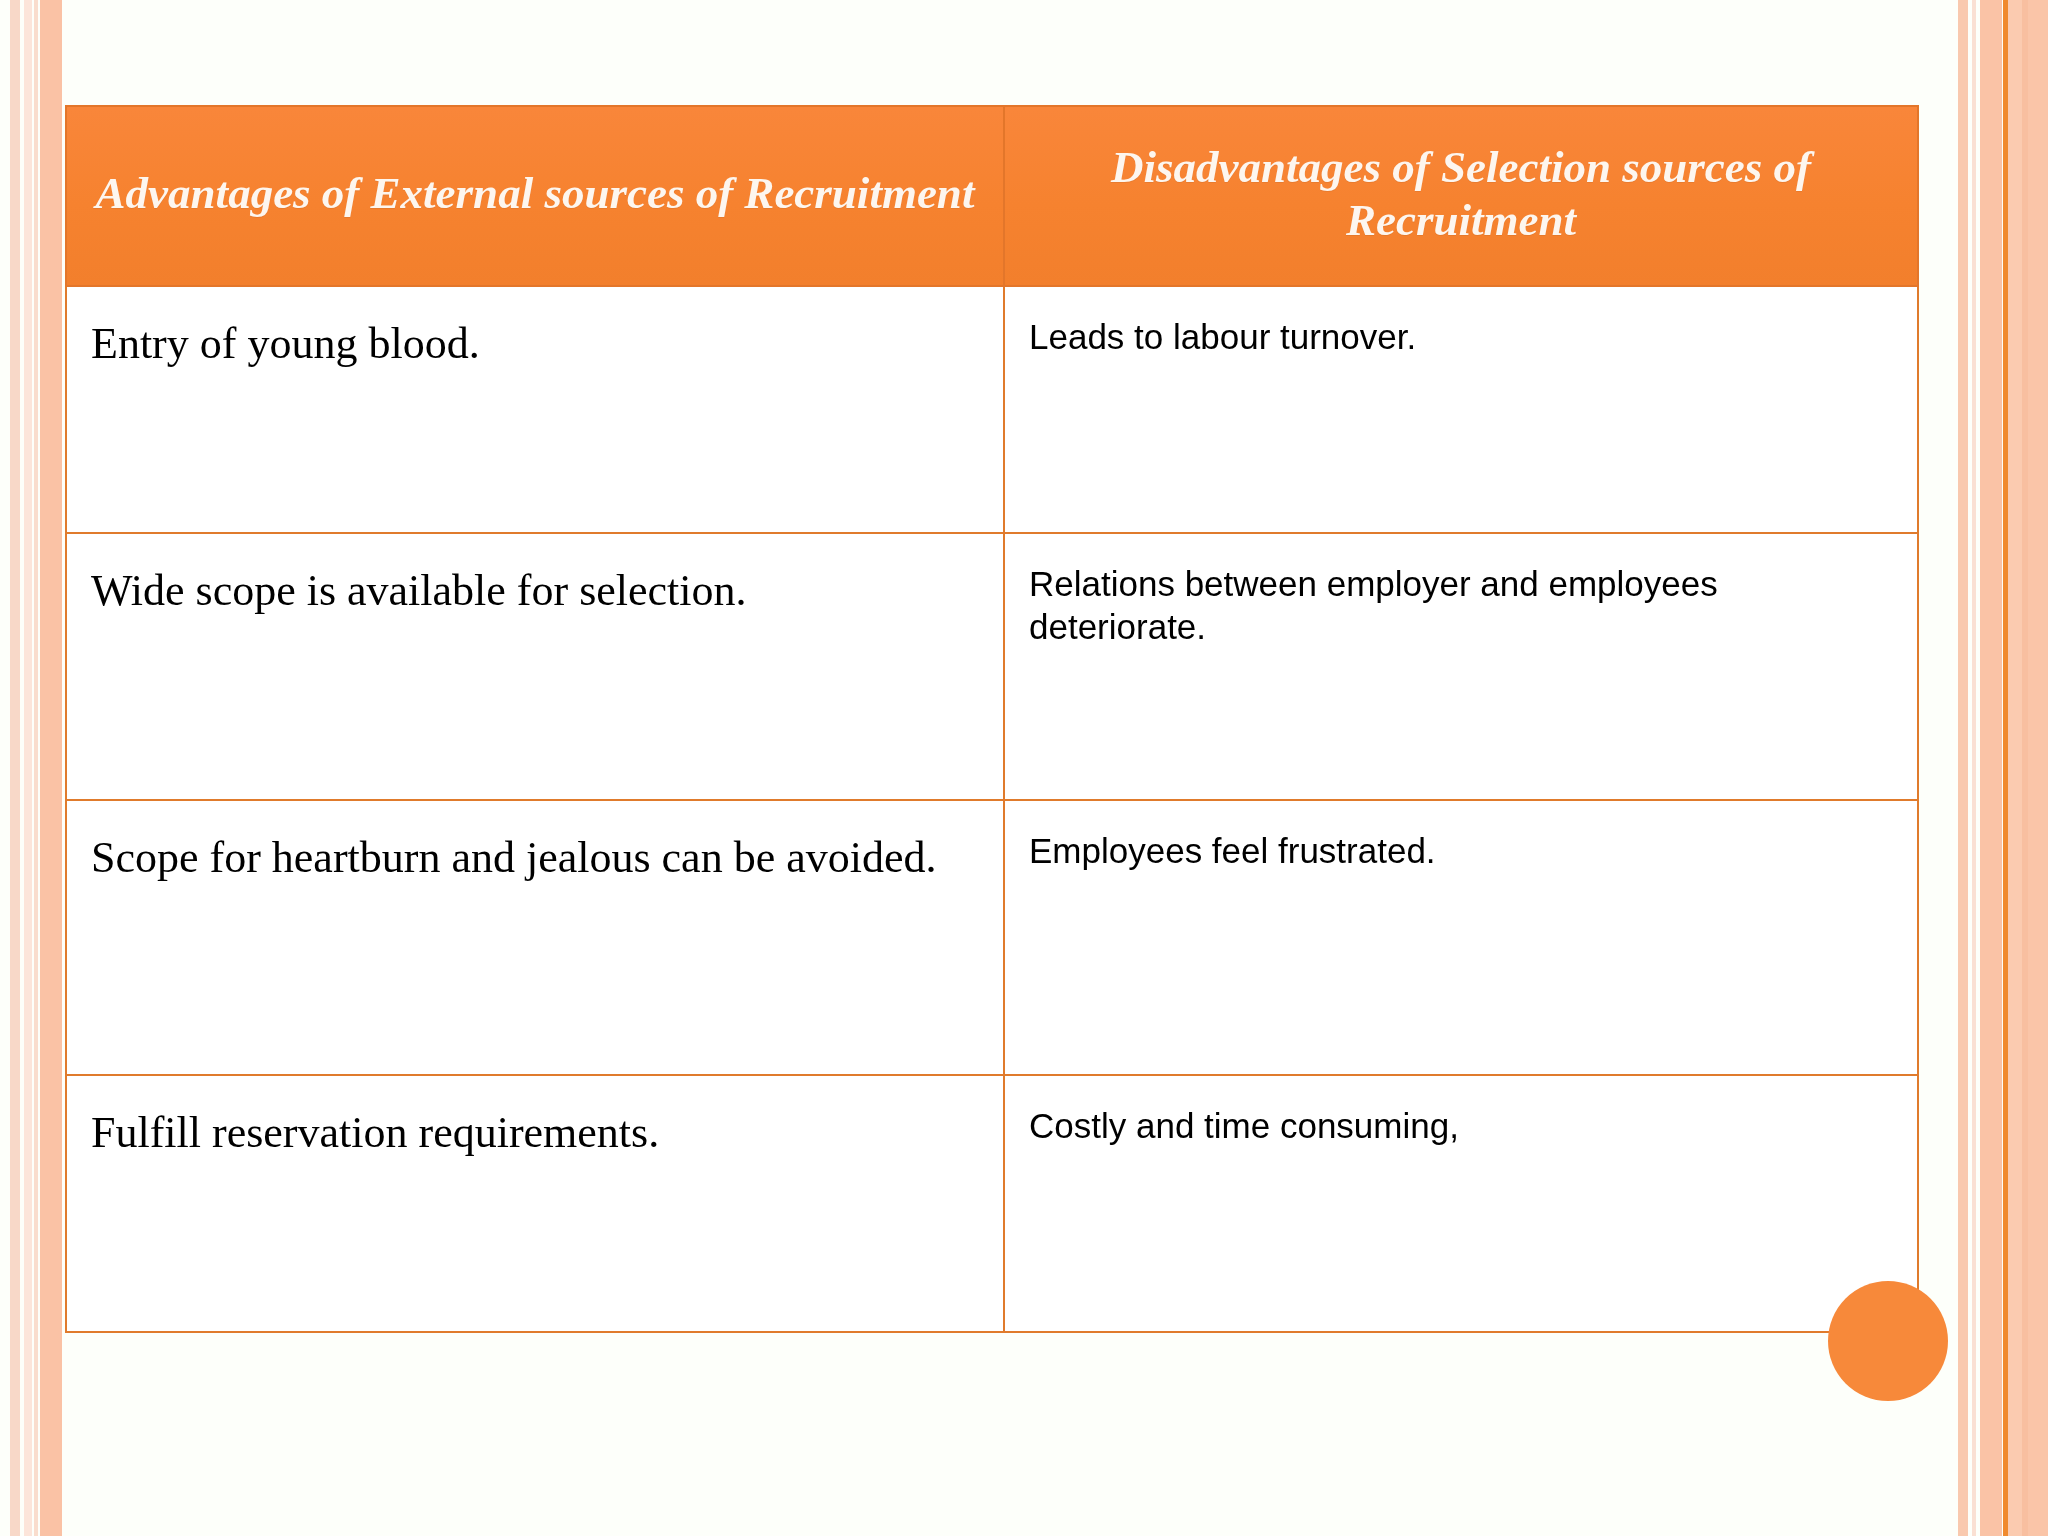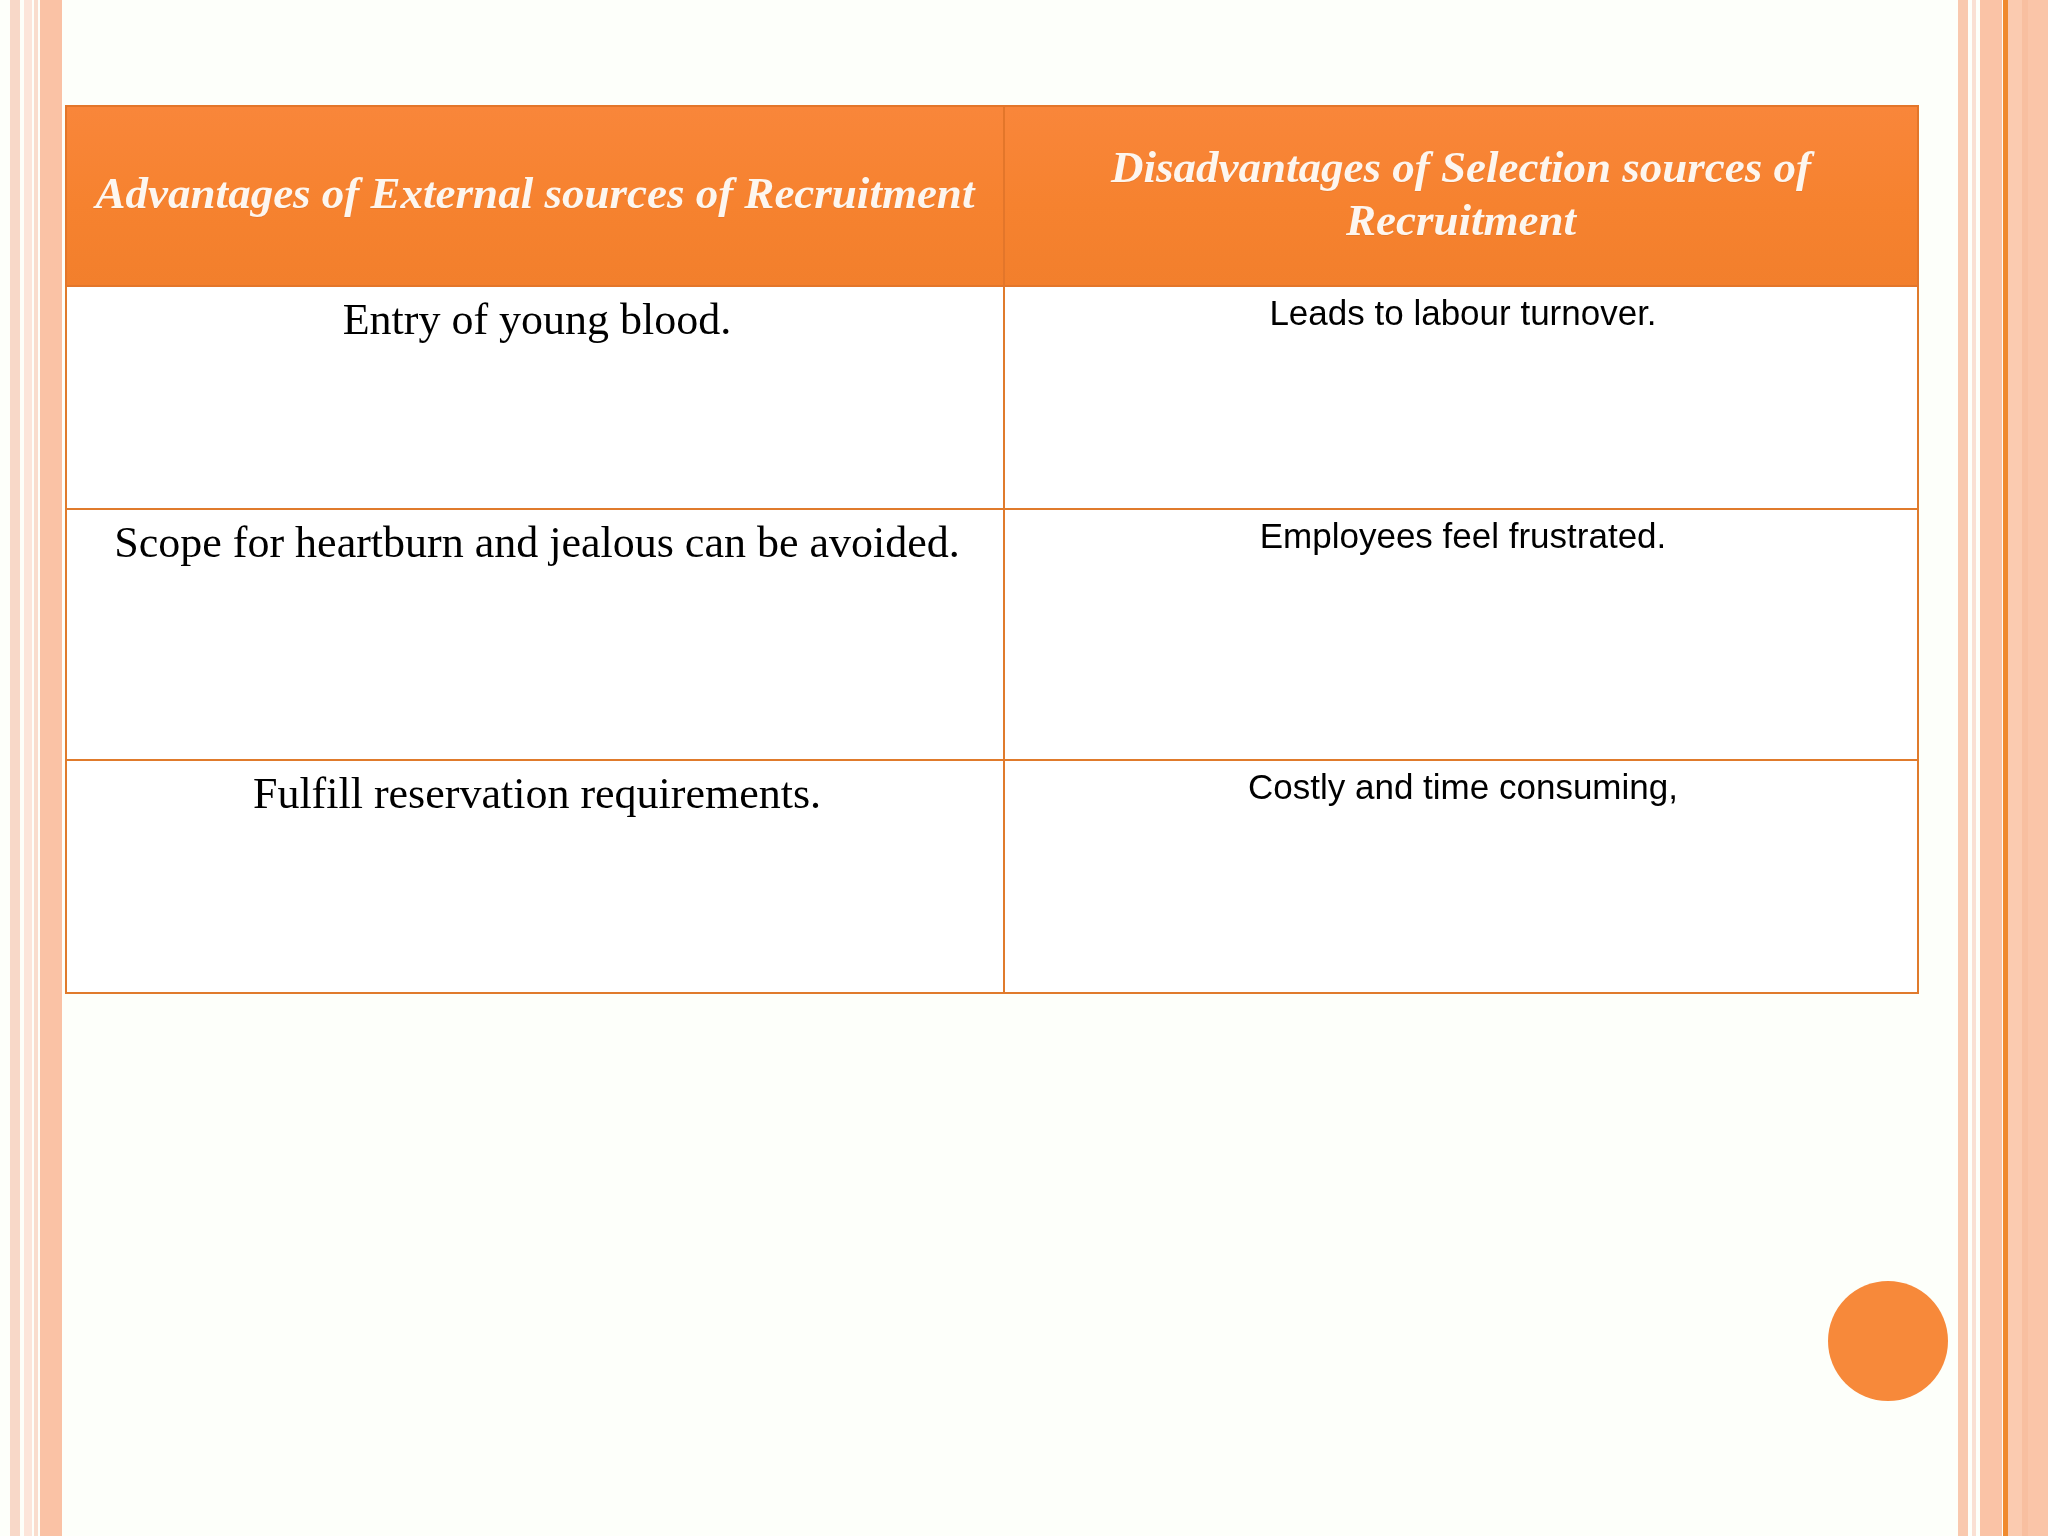--- a/index.html
+++ b/index.html
@@ -87,9 +87,8 @@
   table.cmp td {
     border: 2px solid #e07b2c;
     vertical-align: top;
-    padding: 5px 20px 16px 24px;
+    padding: 29px 20px 16px 24px;
     color: #000000;
-    text-align: center;
   }
   table.cmp td.adv {
     font-family: "Liberation Serif", "DejaVu Serif", serif;

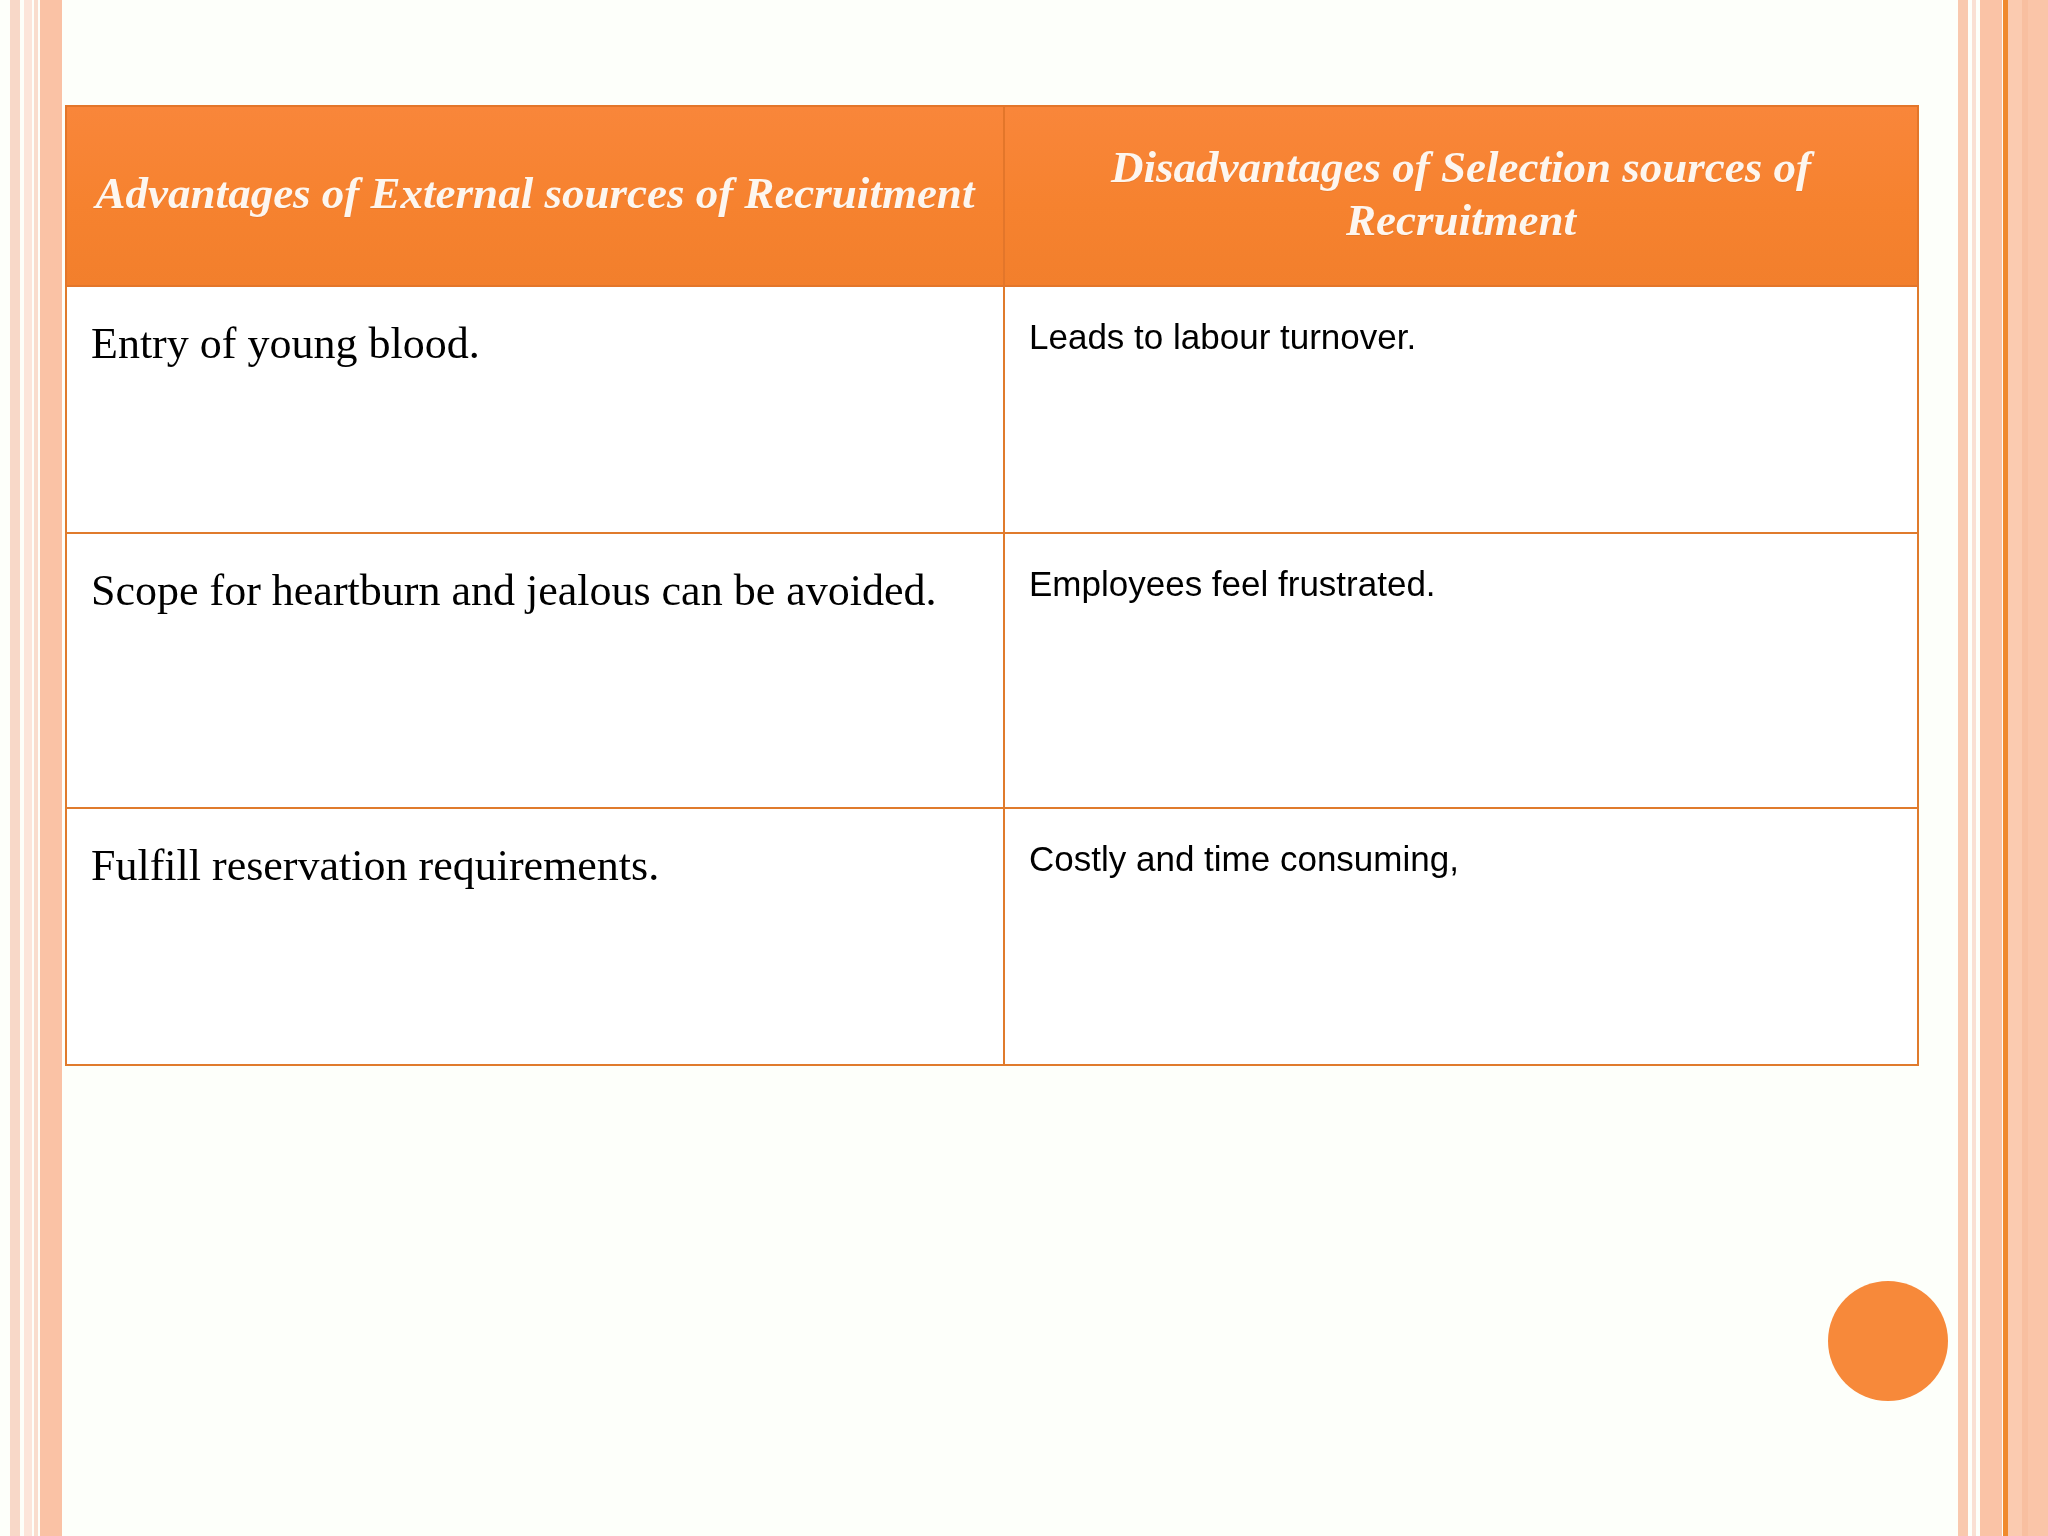--- a/index.html
+++ b/index.html
@@ -144,6 +144,10 @@
           <td class="adv">Entry of young blood.</td>
           <td class="dis">Leads to labour turnover.</td>
         </tr>
+        <tr class="r2">
+          <td class="adv">Wide scope is available for selection.</td>
+          <td class="dis">Relations between employer and employees deteriorate.</td>
+        </tr>
         <tr class="r4">
           <td class="adv">Scope for heartburn and jealous can be avoided.</td>
           <td class="dis">Employees feel frustrated.</td>

